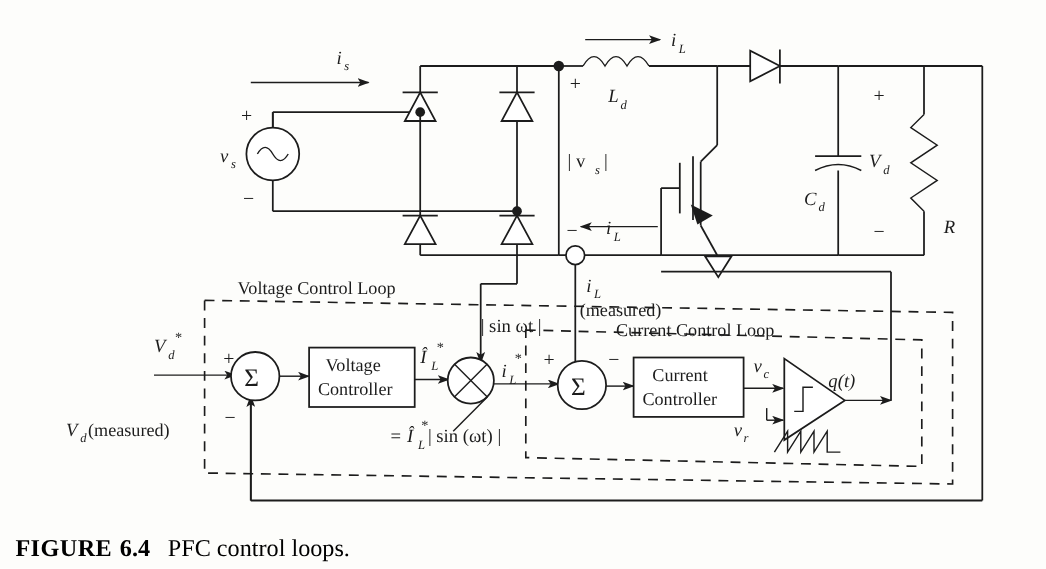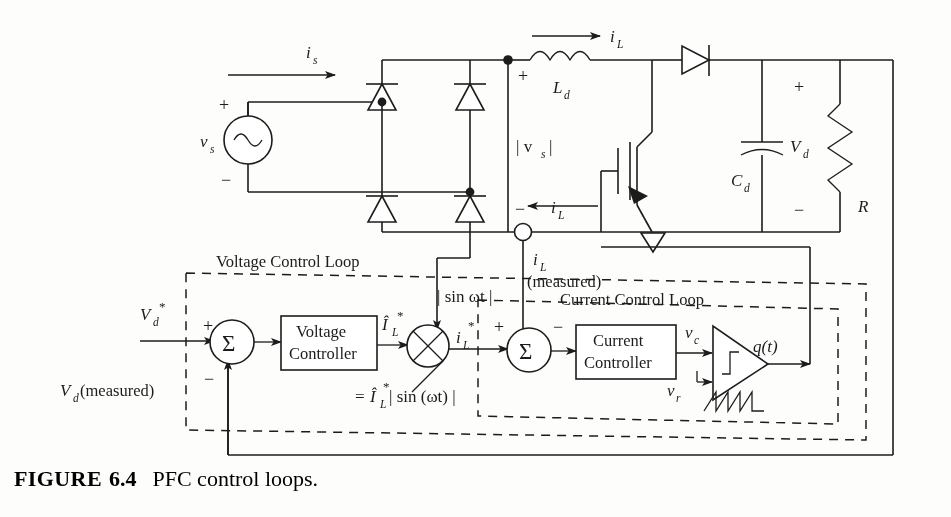--- a/index.html
+++ b/index.html
@@ -88,7 +88,7 @@
   .caption {
     position: absolute;
     left: 14px;
-    top: 466px;
+    top: 485px;
     width: 700px;
     white-space: nowrap;
   }

